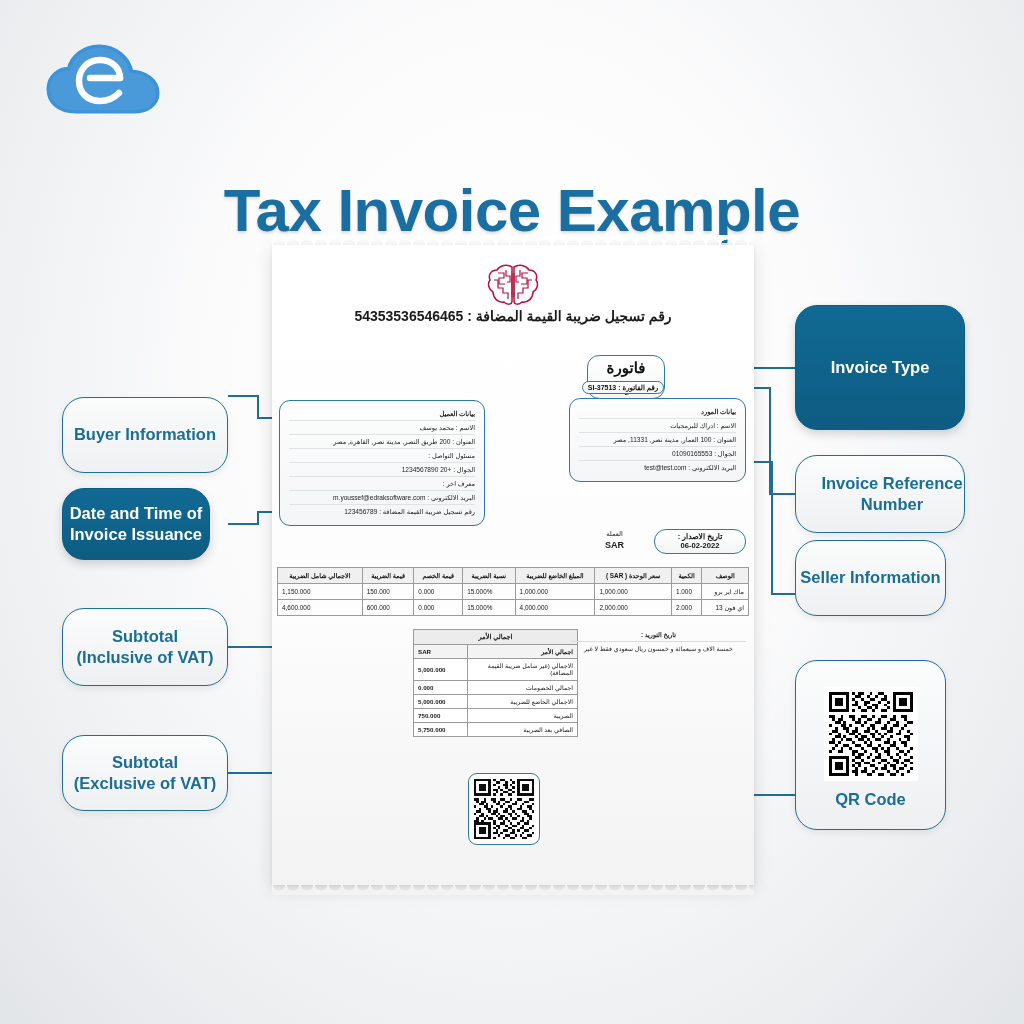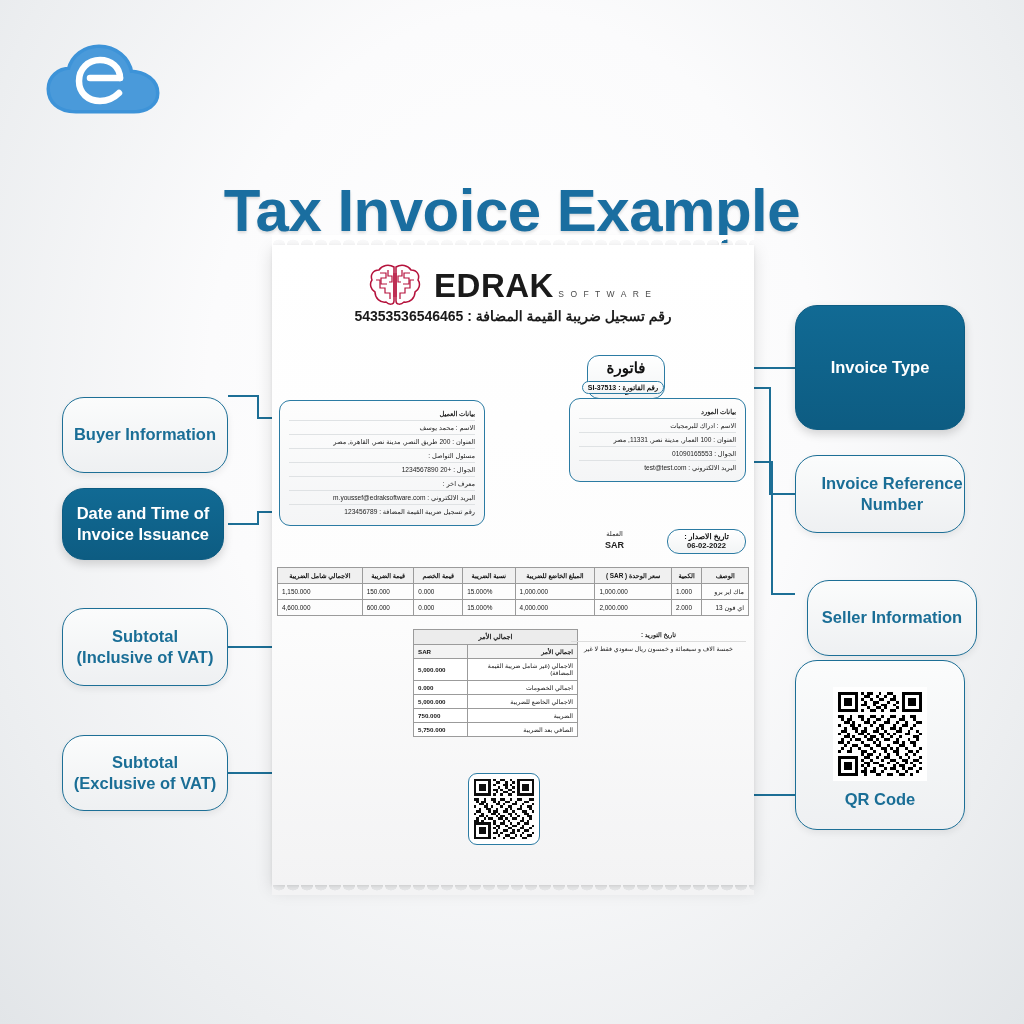--- a/index.html
+++ b/index.html
@@ -454,10 +454,6 @@
           <path d="M27 10 L27 34" stroke-width="1"></path>
       </g>
     </svg>
-    <span class="edrak-word">
-      <span class="edrak-name">EDRAK</span>
-      <span class="edrak-sub">SOFTWARE</span>
-    </span>
     <div class="vat-line">رقم تسجيل ضريبة القيمة المضافة : 54353536546465</div>
   </div>
 

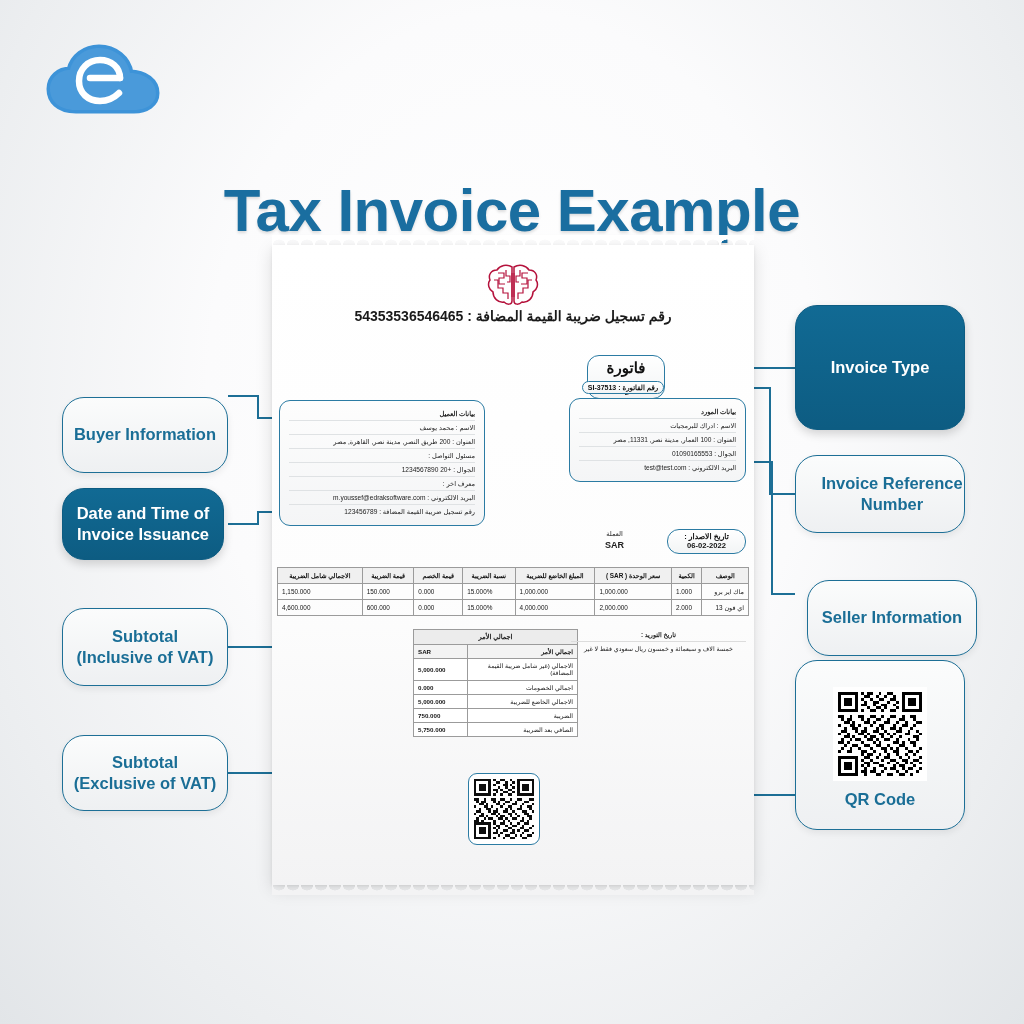--- a/index.html
+++ b/index.html
@@ -139,7 +139,7 @@
     box-shadow: 0 4px 10px rgba(0,0,0,0.16);
   }
   #cl-buyer    { left: 62px; top: 358px; width: 166px; height: 76px; margin-top: 39px; }
-  #cl-datetime { left: 62px; top: 488px; width: 162px; height: 72px; }
+  #cl-datetime { left: 62px; top: 488px; width: 148px; height: 72px; }
   #cl-sub-inc  { left: 62px; top: 608px; width: 166px; height: 78px; }
   #cl-sub-exc  { left: 62px; top: 735px; width: 166px; height: 76px; }
   #cl-type     { left: 795px; top: 305px; width: 170px; height: 125px; }

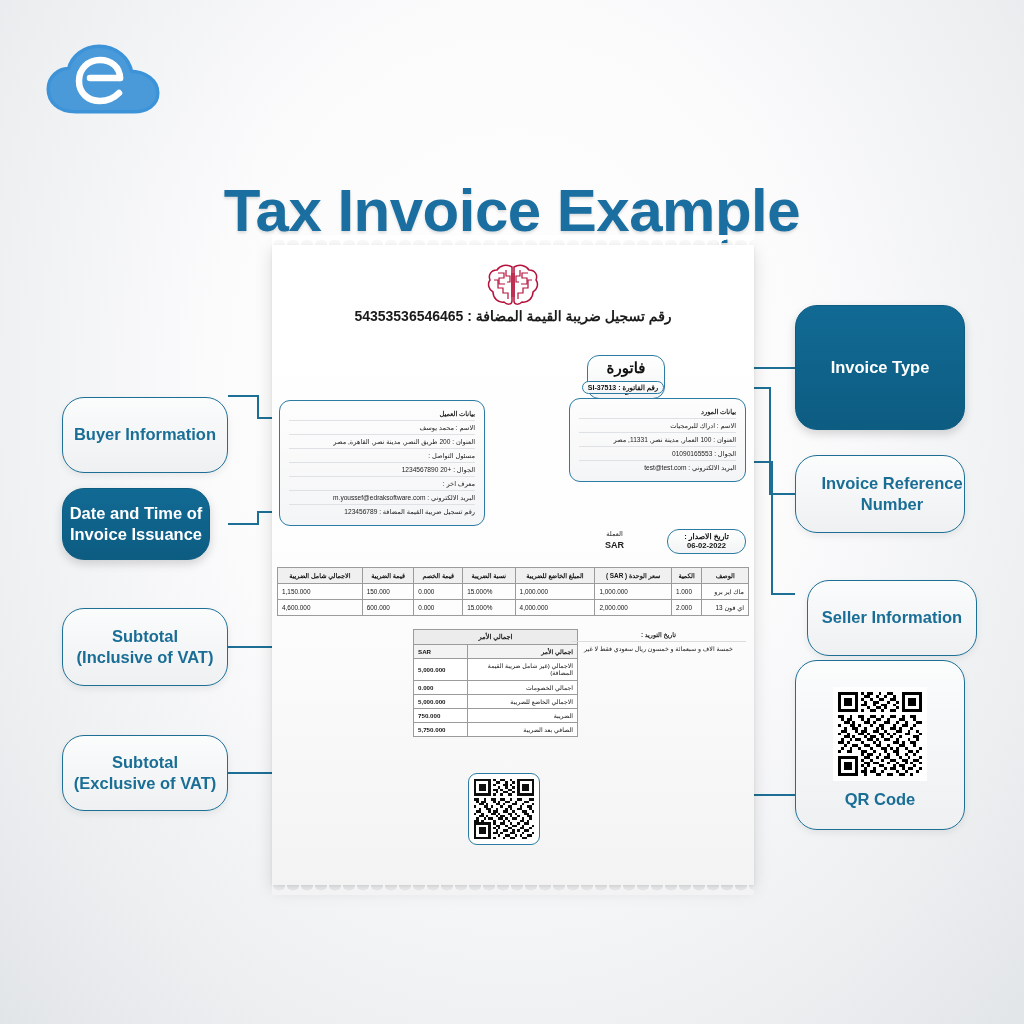--- a/index.html
+++ b/index.html
@@ -84,7 +84,7 @@
   }
   #currency-block .val { font-size: 9px; font-weight: bold; }
   #issue-date-pill {
-    position: absolute; right: 8px; top: 284px; width: 79px; padding: 2px 0;
+    position: absolute; right: 8px; top: 284px; width: 92px; padding: 2px 0;
     font-size: 7.6px; font-weight: bold; line-height: 1.25;
   }
 

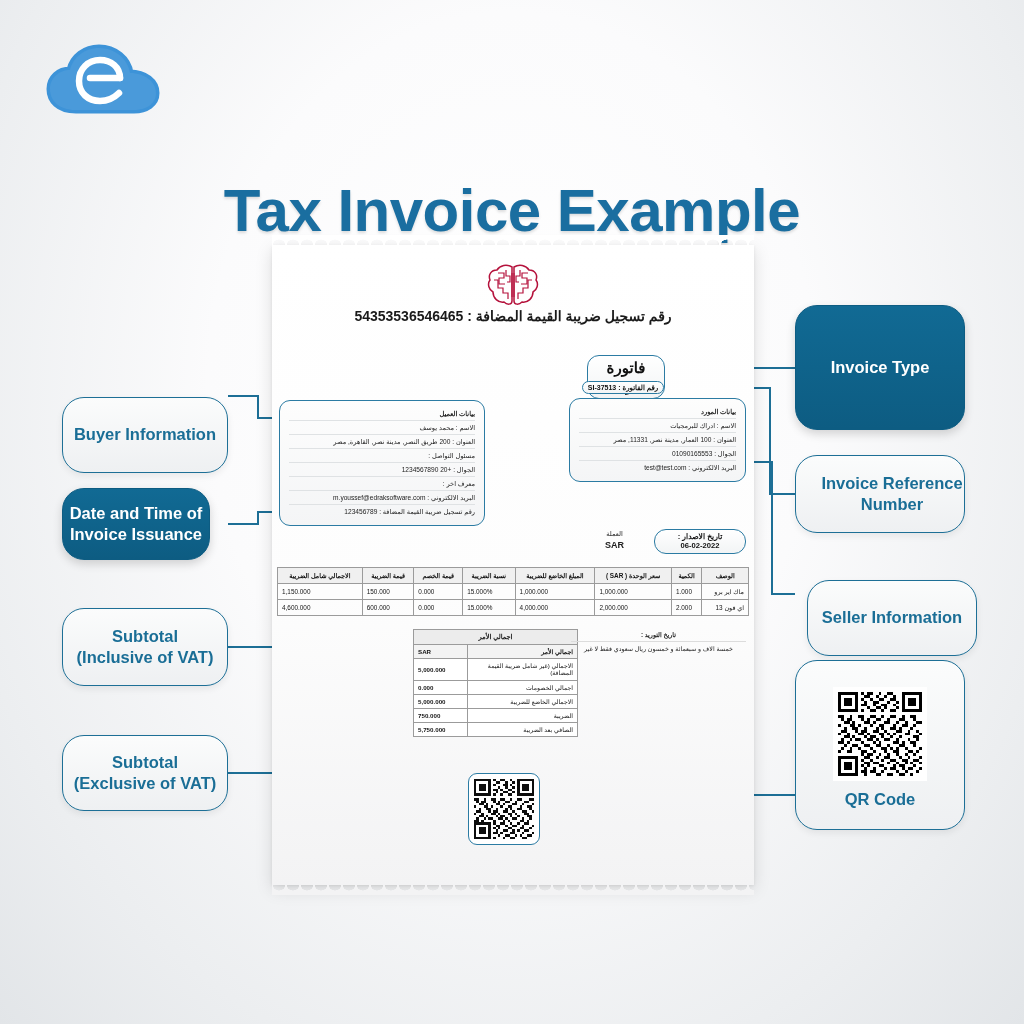--- a/index.html
+++ b/index.html
@@ -144,7 +144,7 @@
   #cl-sub-exc  { left: 62px; top: 735px; width: 166px; height: 76px; }
   #cl-type     { left: 795px; top: 305px; width: 170px; height: 125px; }
   #cl-ref      { left: 795px; top: 455px; width: 170px; height: 78px; padding-left: 24px; }
-  #cl-seller   { left: 795px; top: 580px; width: 170px; height: 76px; margin-left: 12px; }
+  #cl-seller   { left: 795px; top: 540px; width: 151px; height: 76px; }
   #cl-qrcode   { left: 795px; top: 660px; width: 170px; height: 170px;
                  flex-direction: column; gap: 8px; padding-top: 8px; }
   #cl-qrcode .qr-box { width: 94px; height: 94px; background: #fff; padding: 5px; }

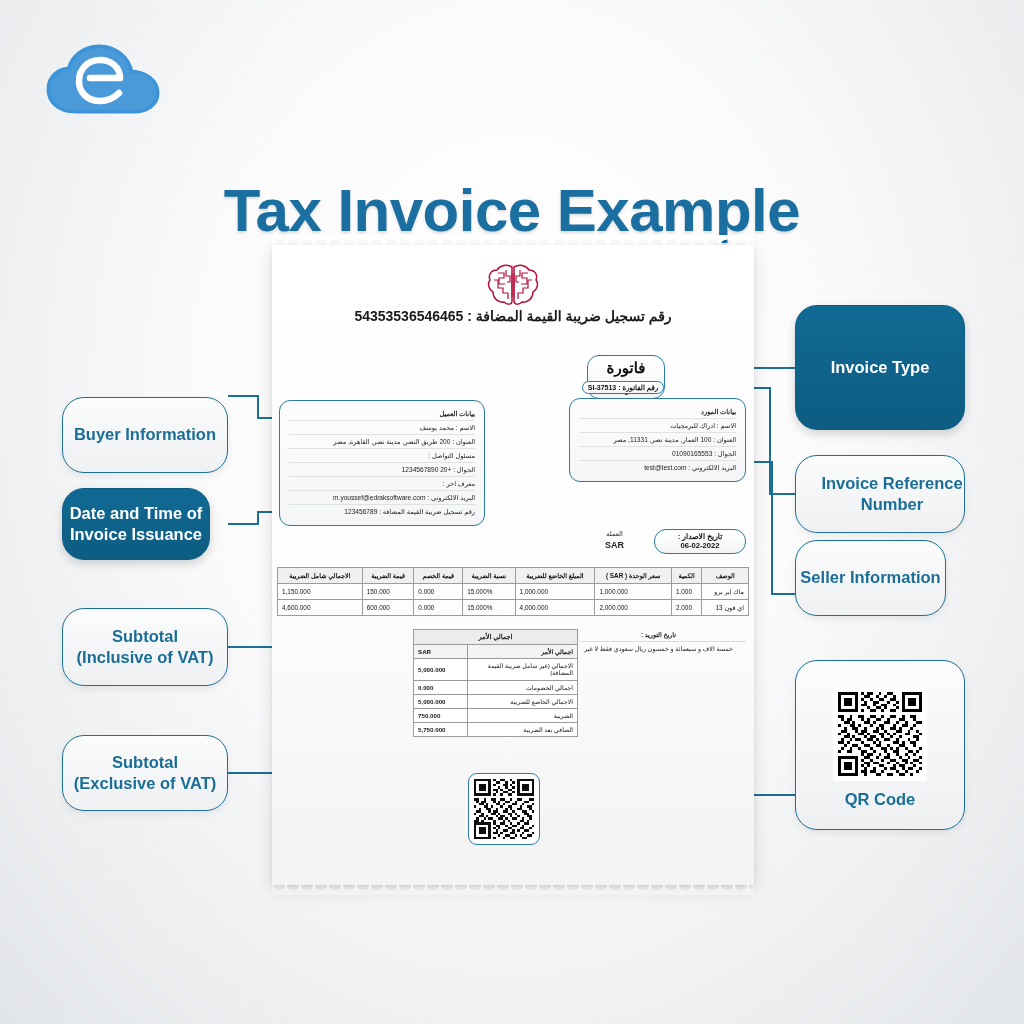--- a/index.html
+++ b/index.html
@@ -145,7 +145,7 @@
   #cl-type     { left: 795px; top: 305px; width: 170px; height: 125px; }
   #cl-ref      { left: 795px; top: 455px; width: 170px; height: 78px; padding-left: 24px; }
   #cl-seller   { left: 795px; top: 540px; width: 151px; height: 76px; }
-  #cl-qrcode   { left: 795px; top: 660px; width: 170px; height: 170px;
+  #cl-qrcode   { left: 795px; top: 660px; width: 151px; height: 170px;
                  flex-direction: column; gap: 8px; padding-top: 8px; }
   #cl-qrcode .qr-box { width: 94px; height: 94px; background: #fff; padding: 5px; }
 

